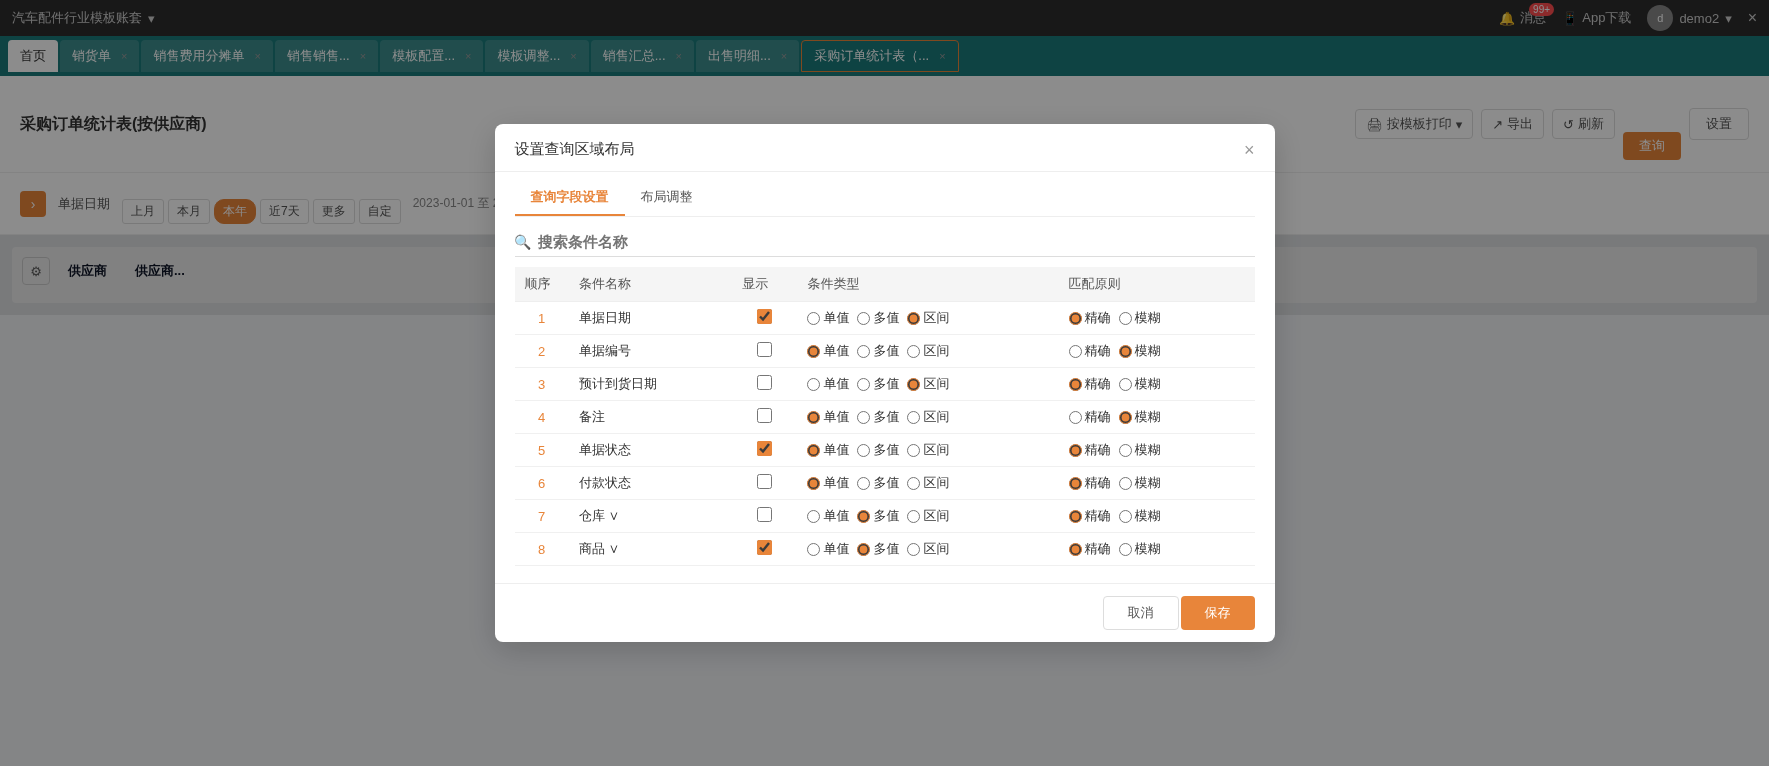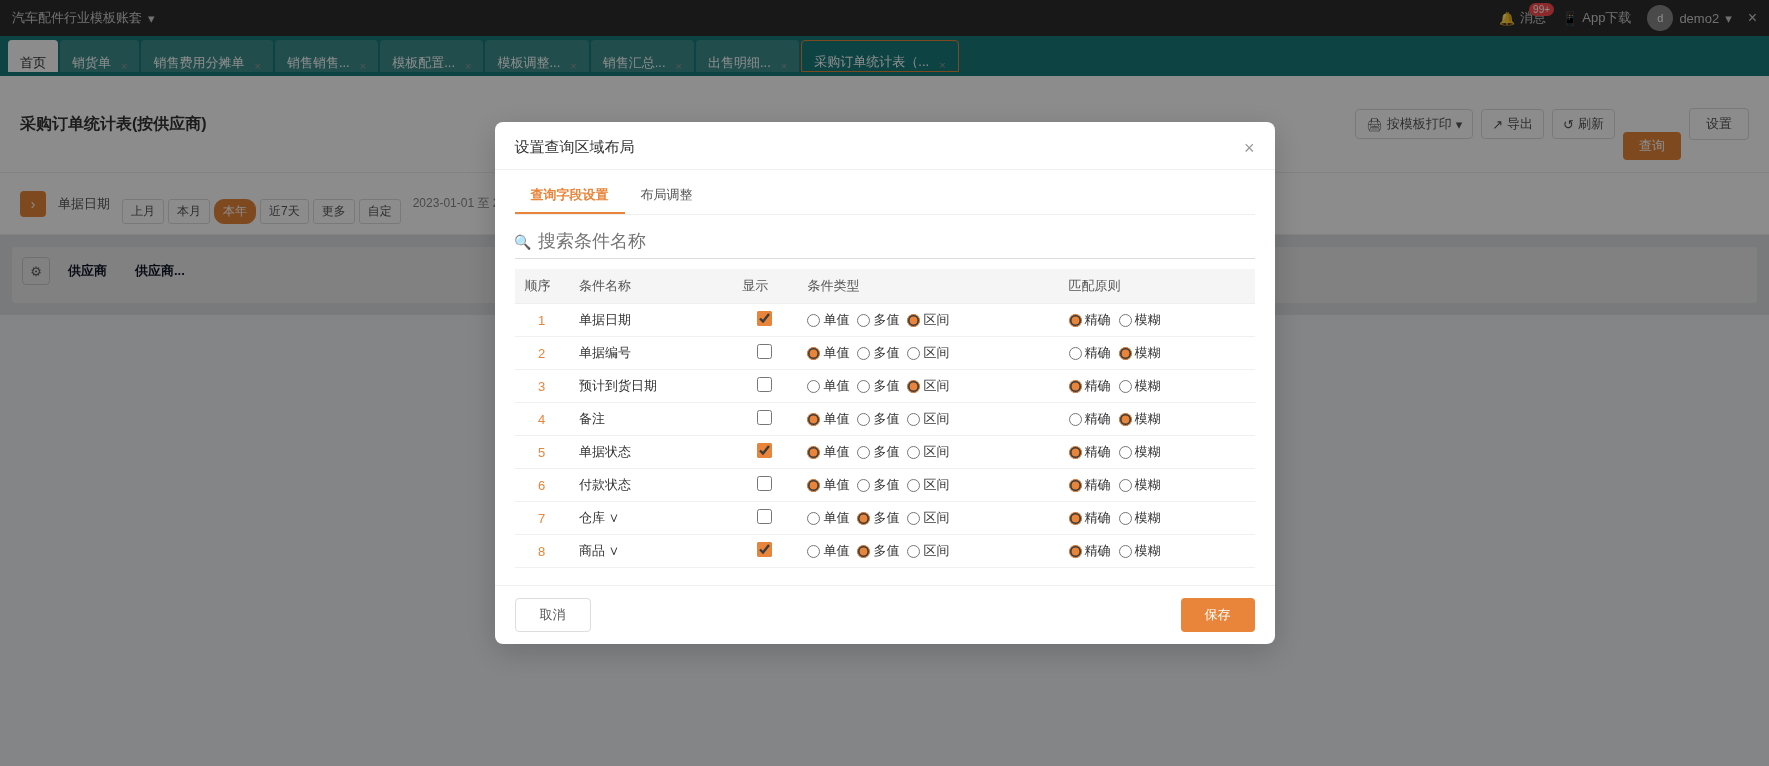--- a/index.html
+++ b/index.html
@@ -38,7 +38,7 @@
     }
     .tab-item {
       height: 32px; padding: 0 12px; border-radius: 4px 4px 0 0;
-      display: flex; align-items: flex-end; gap: 6px; font-size: 13px;
+      display: flex; align-items: center; gap: 6px; font-size: 13px;
       color: #fff; cursor: pointer; background: rgba(255,255,255,0.15);
     }
     .tab-item.active { background: #fff; color: #333; }

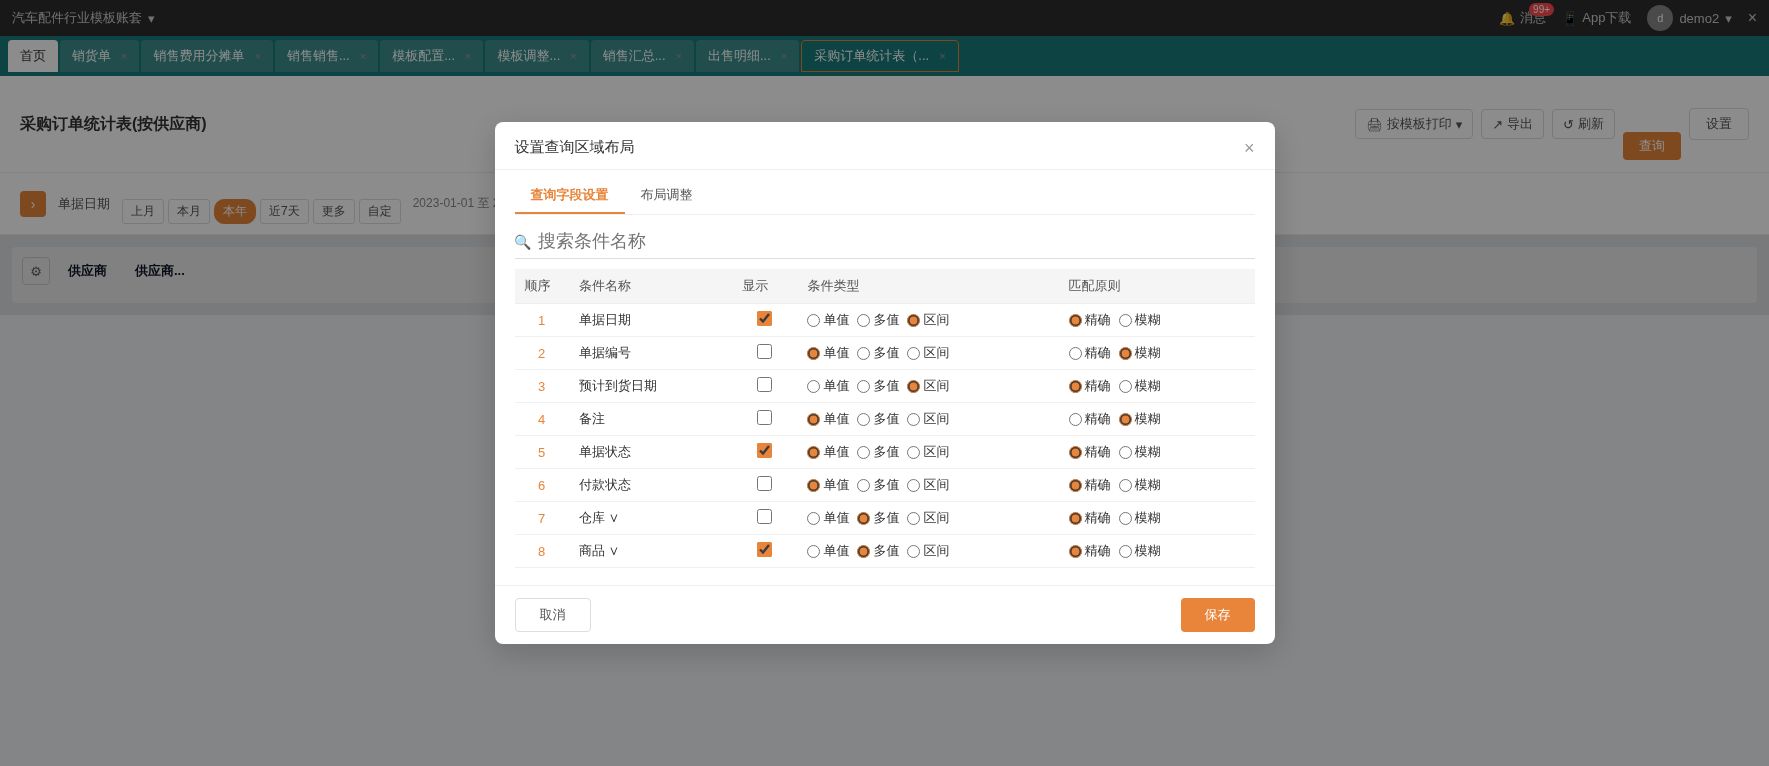--- a/index.html
+++ b/index.html
@@ -106,7 +106,7 @@
 
     
     .search-bar { display: flex; align-items: center; border-bottom: 1px solid #ddd; padding-bottom: 6px; margin-bottom: 10px; }
-    .search-bar input { border: none; outline: none; font-size: 18px; color: #14532d; width: 200px; background: transparent; }
+    .search-bar input { border: none; outline: none; font-size: 15px; color: #14532d; width: 200px; background: transparent; font-weight: bold; }
     .search-icon { color: #aaa; margin-right: 6px; font-size: 14px; }
 
     

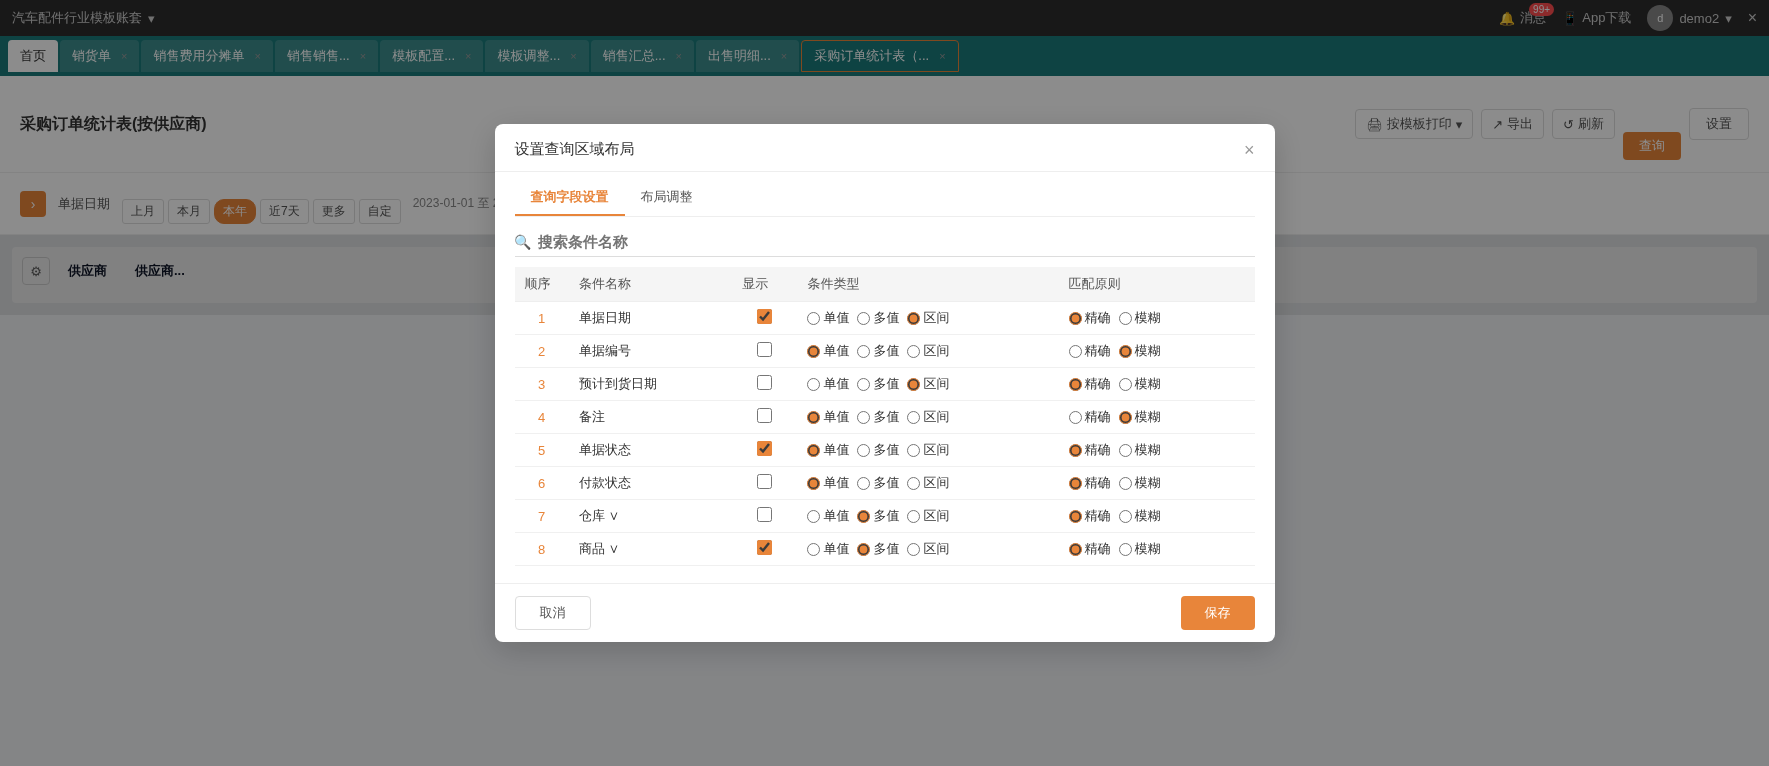--- a/index.html
+++ b/index.html
@@ -137,7 +137,7 @@
     .table-scroll-wrap { max-height: 300px; overflow-y: auto; }
 
     
-    .dialog-footer { padding: 12px 20px; border-top: 1px solid #eee; display: flex; justify-content: space-between; gap: 16px; }
+    .dialog-footer { padding: 12px 20px; border-top: 1px solid #eee; display: flex; justify-content: flex-end; gap: 2px; }
     .btn-cancel { padding: 7px 24px; border: 1px solid #ddd; background: #fff; border-radius: 4px; cursor: pointer; font-size: 13px; color: #555; }
     .btn-save { padding: 7px 24px; background: #e8853a; color: #fff; border: none; border-radius: 4px; cursor: pointer; font-size: 13px; }
 

